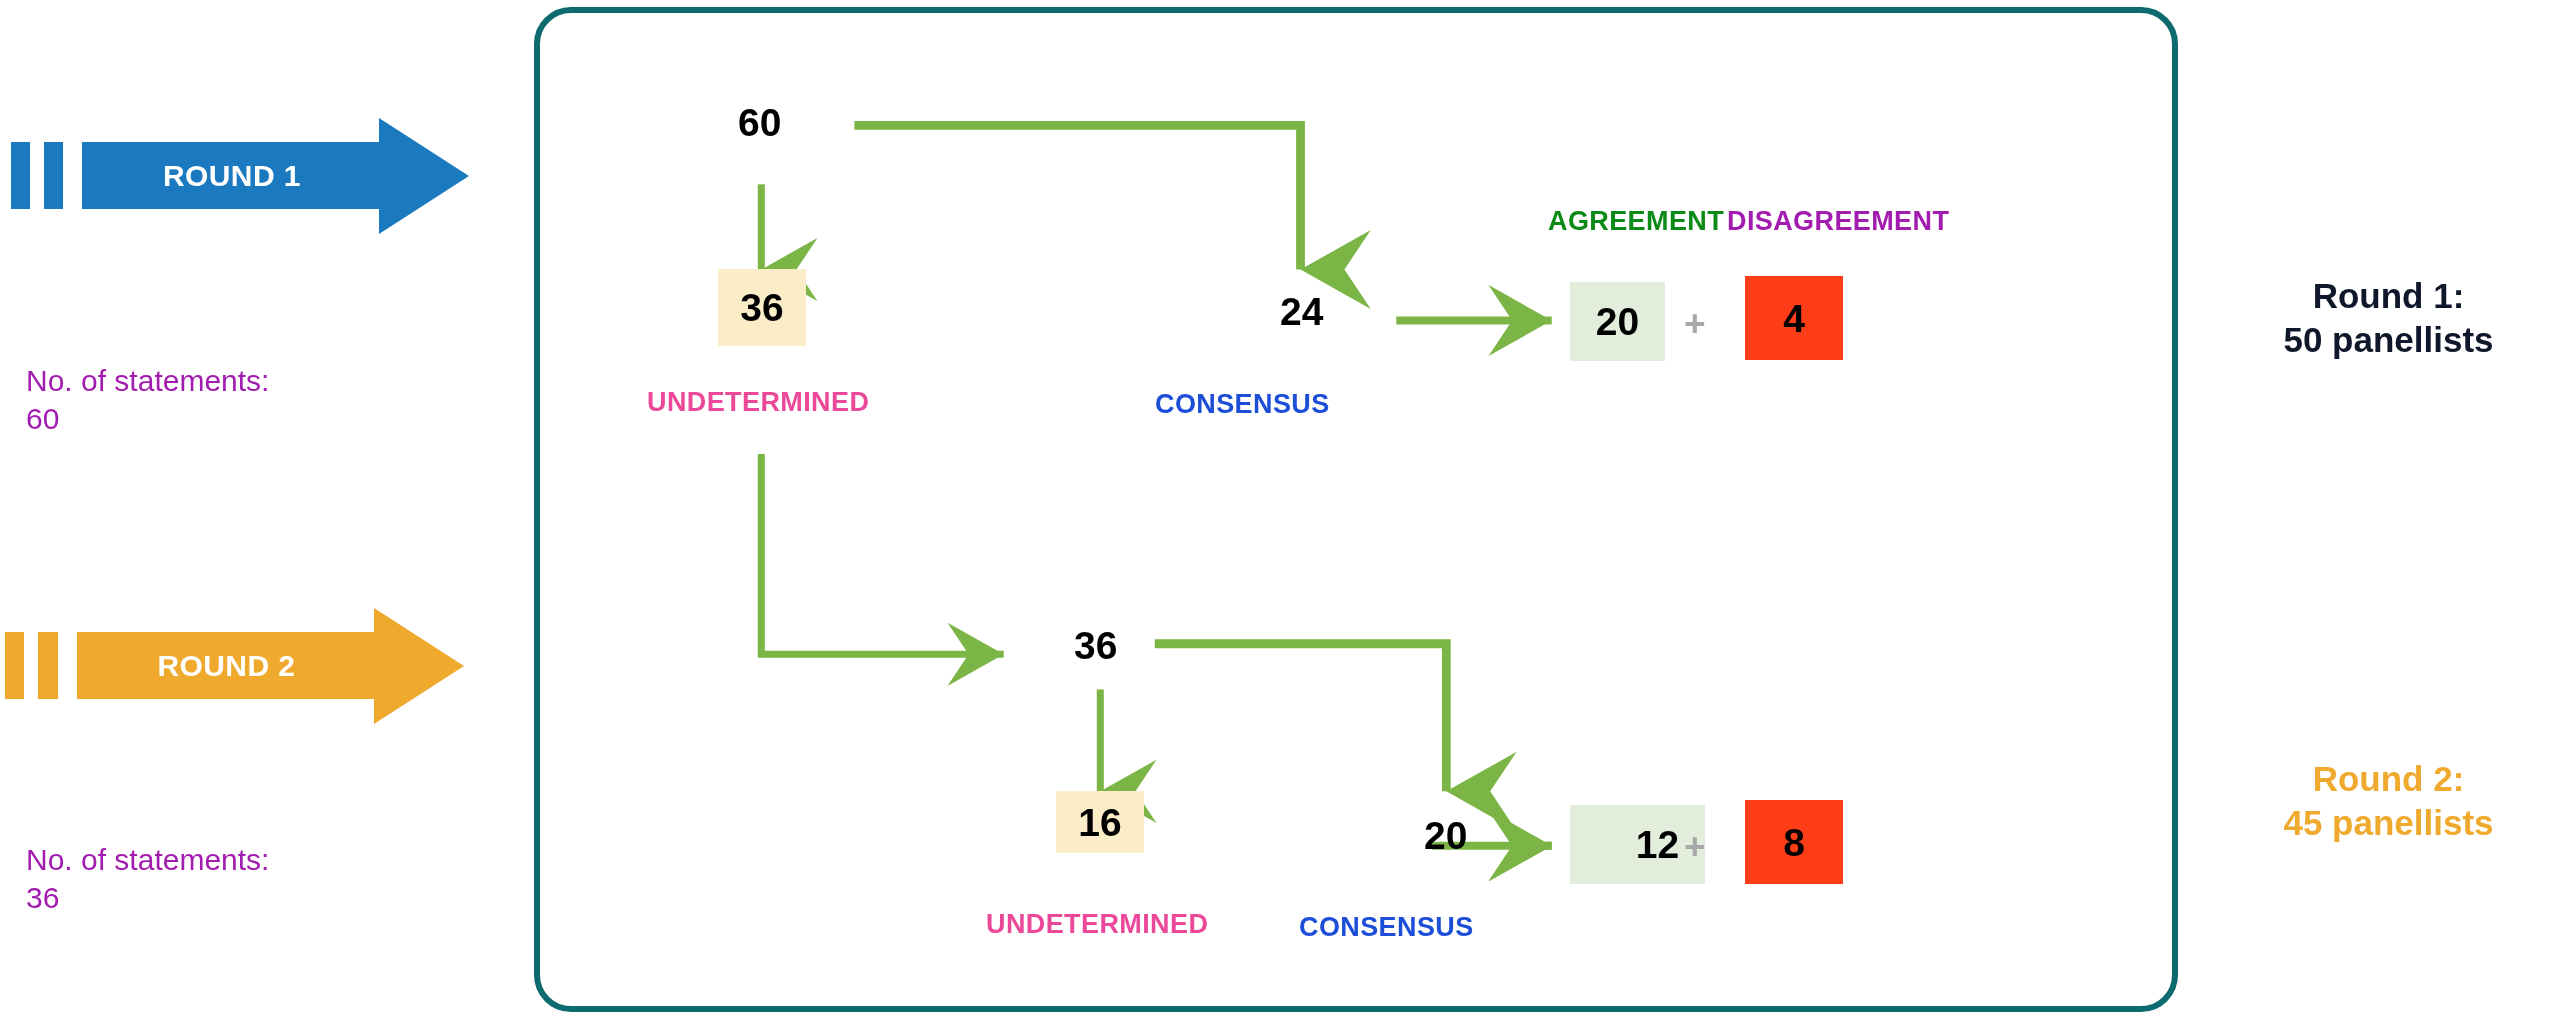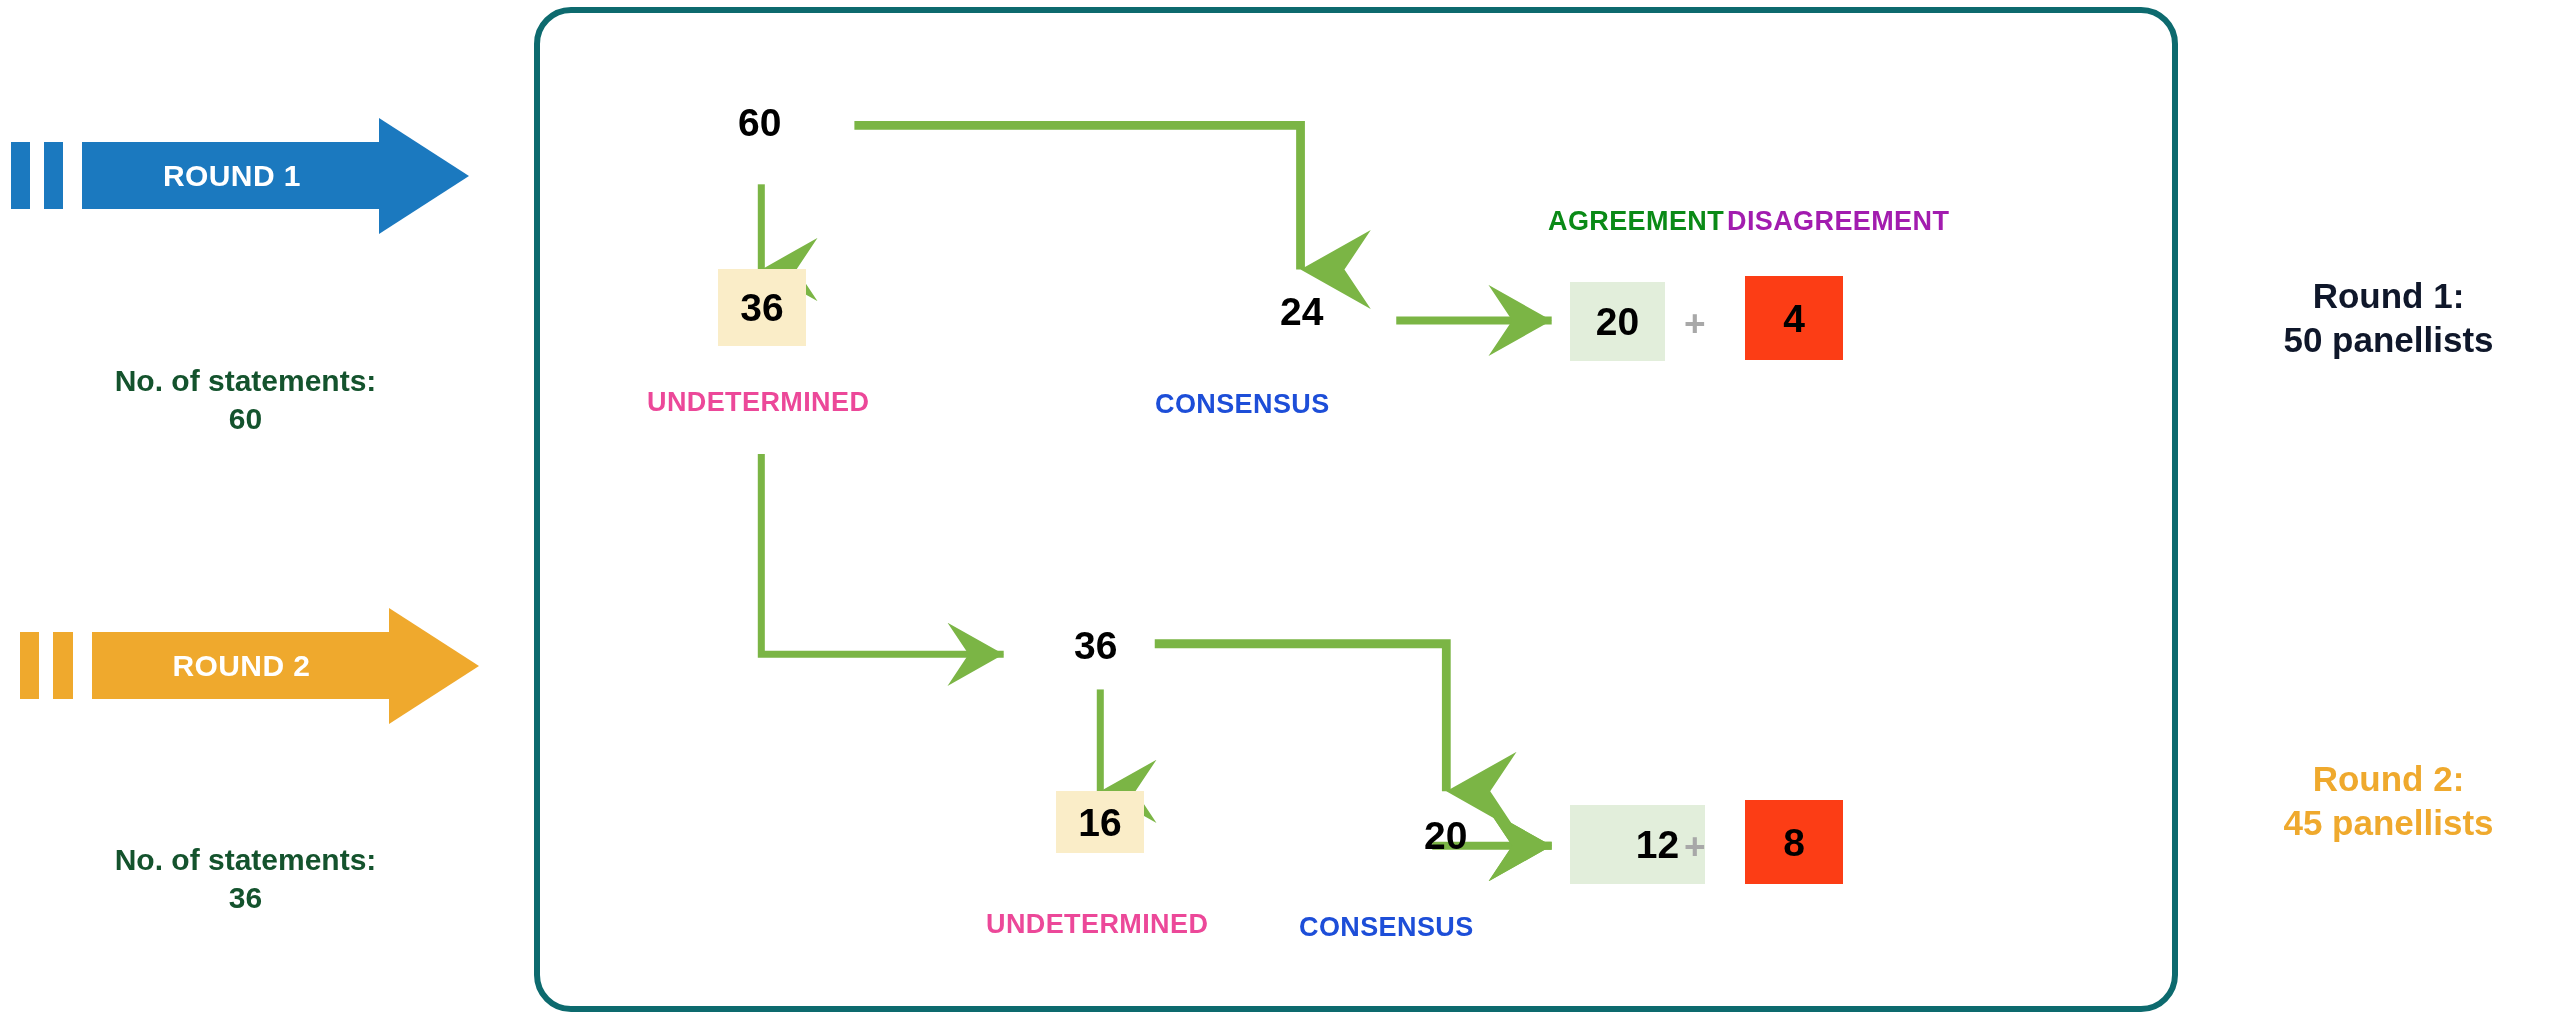--- a/index.html
+++ b/index.html
@@ -59,10 +59,10 @@
   }
   .stmt-block {
     position: absolute;
-    text-align: center;
-    color: #14532d;
+    text-align: left;
+    color: #a21caf;
     font-size: 30px;
-    font-weight: bold;
+    font-weight: normal;
     line-height: 1.25;
     white-space: nowrap;
   }

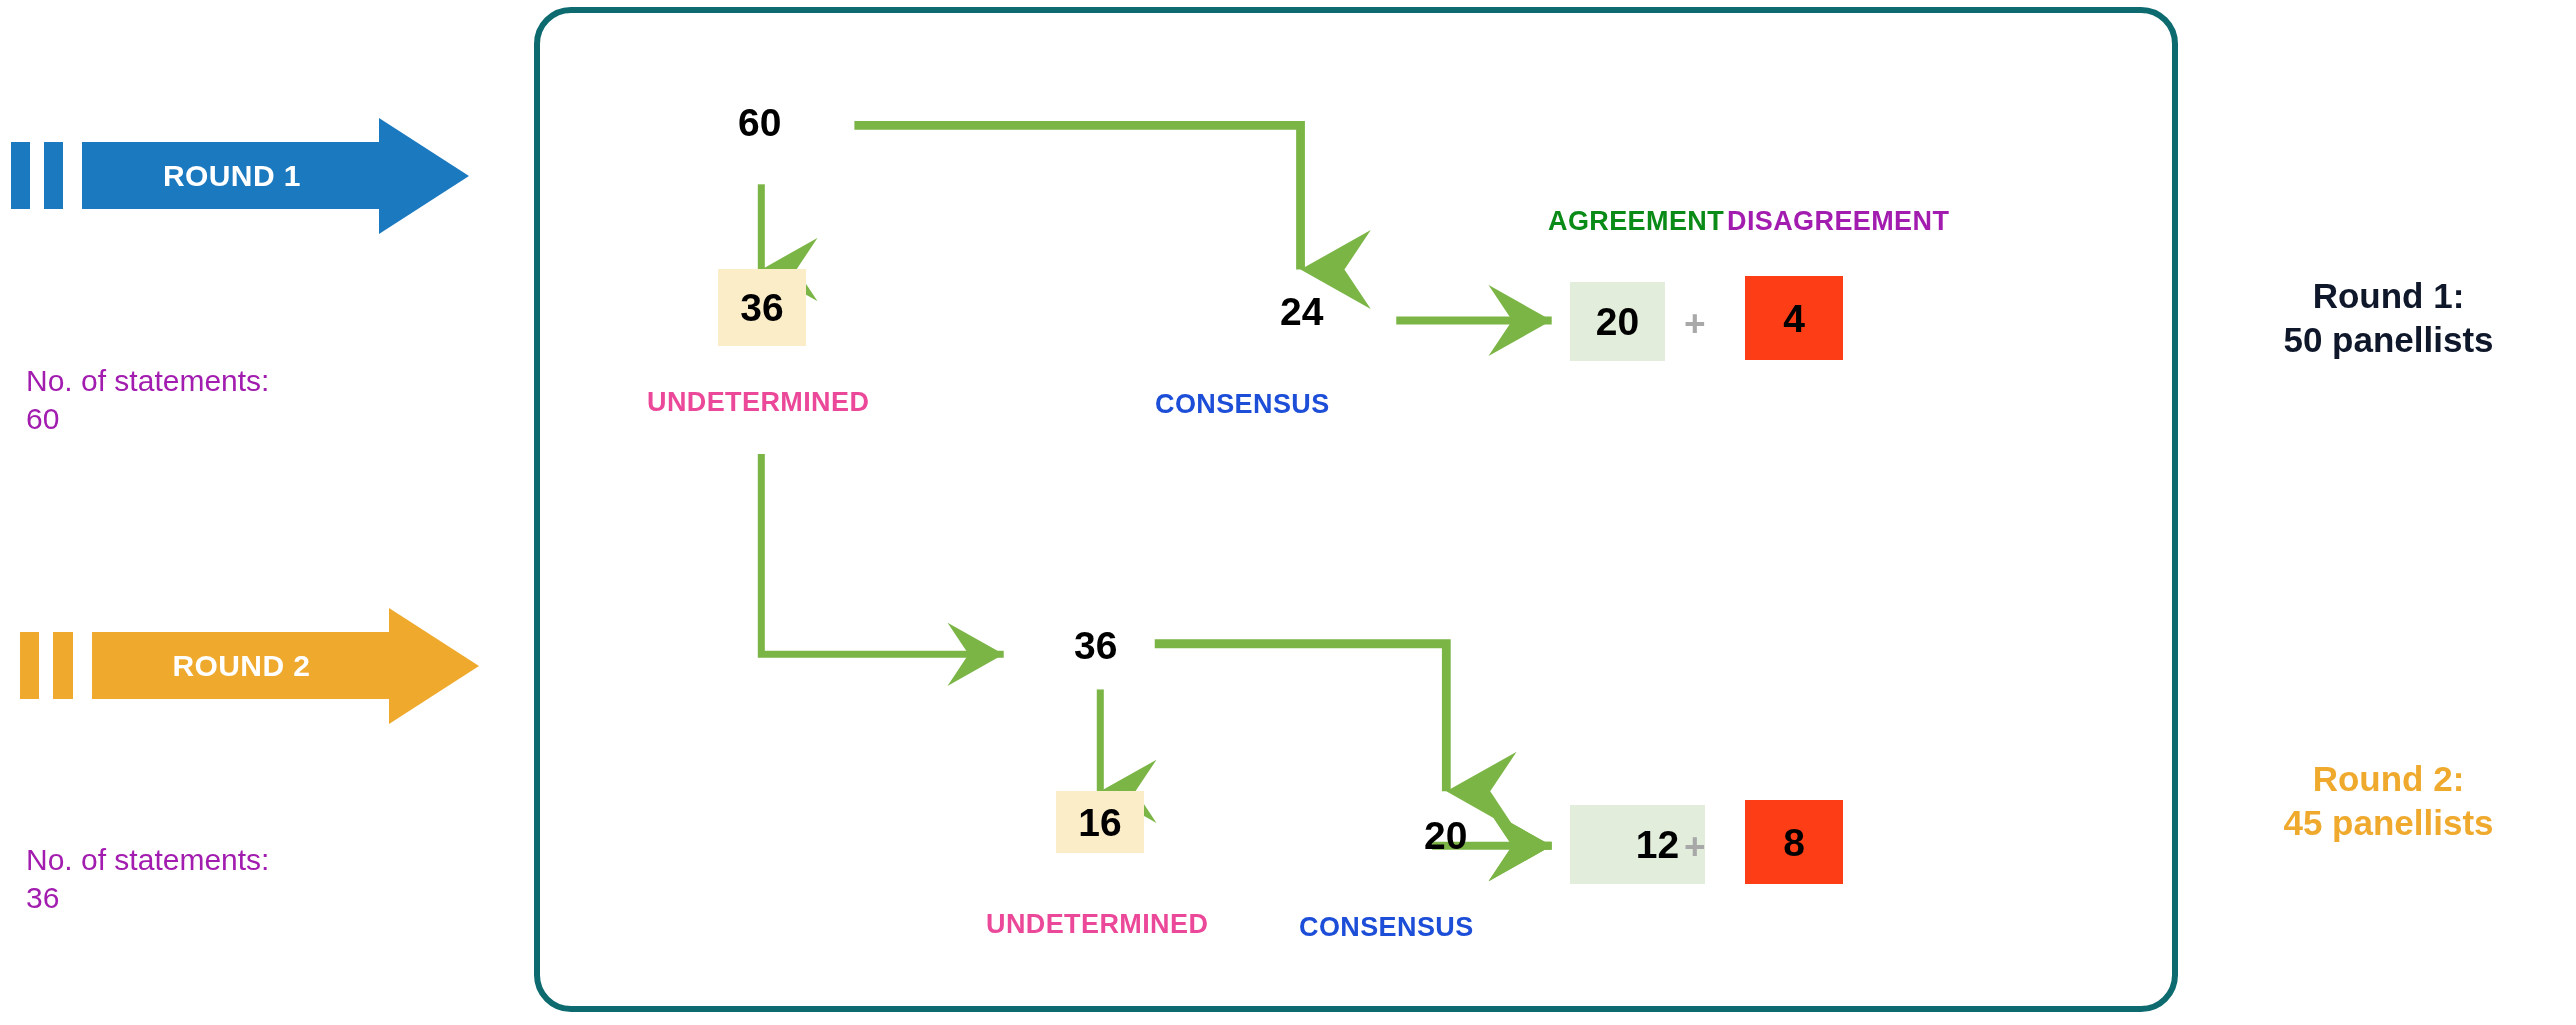--- a/index.html
+++ b/index.html
@@ -175,7 +175,7 @@
     <div>60</div>
   </div>
 
-  <div class="round-arrow-wrap" style="left:20px; top:632px;">
+  <div class="round-arrow-wrap" style="left:5px; top:632px;">
     <div class="tail-bar" style="background:#efa92d;"></div>
     <div class="tail-bar second" style="background:#efa92d;"></div>
     <div class="arrow-body" style="background:#efa92d;">

